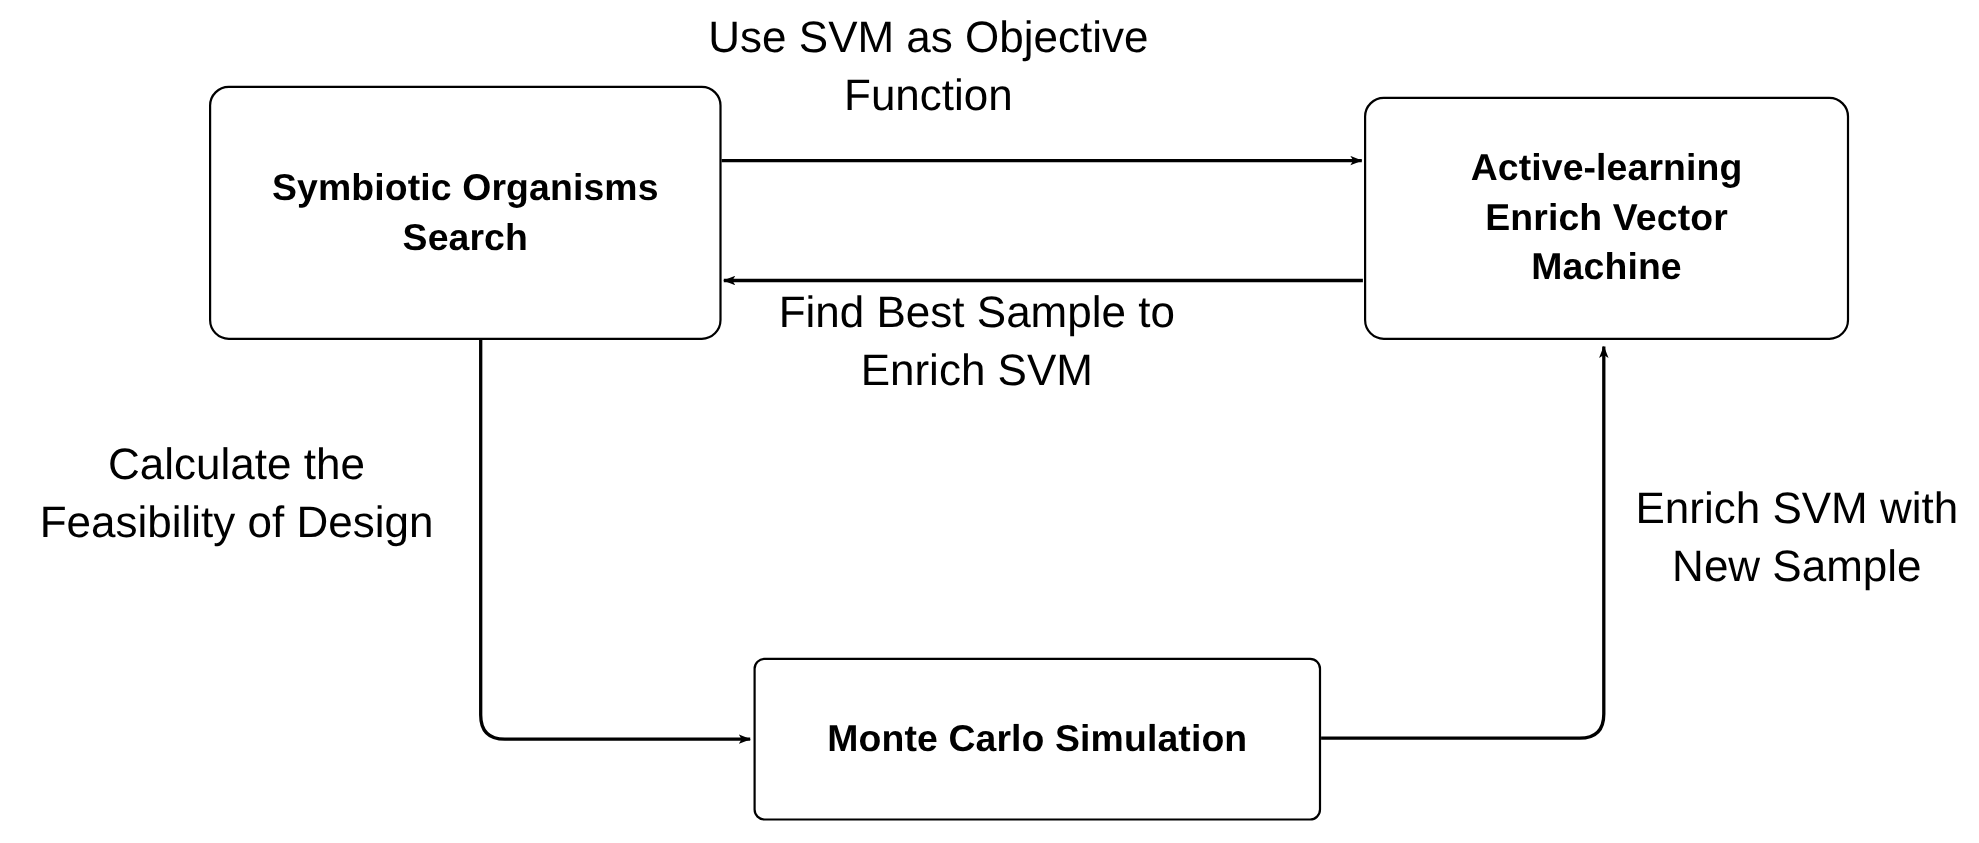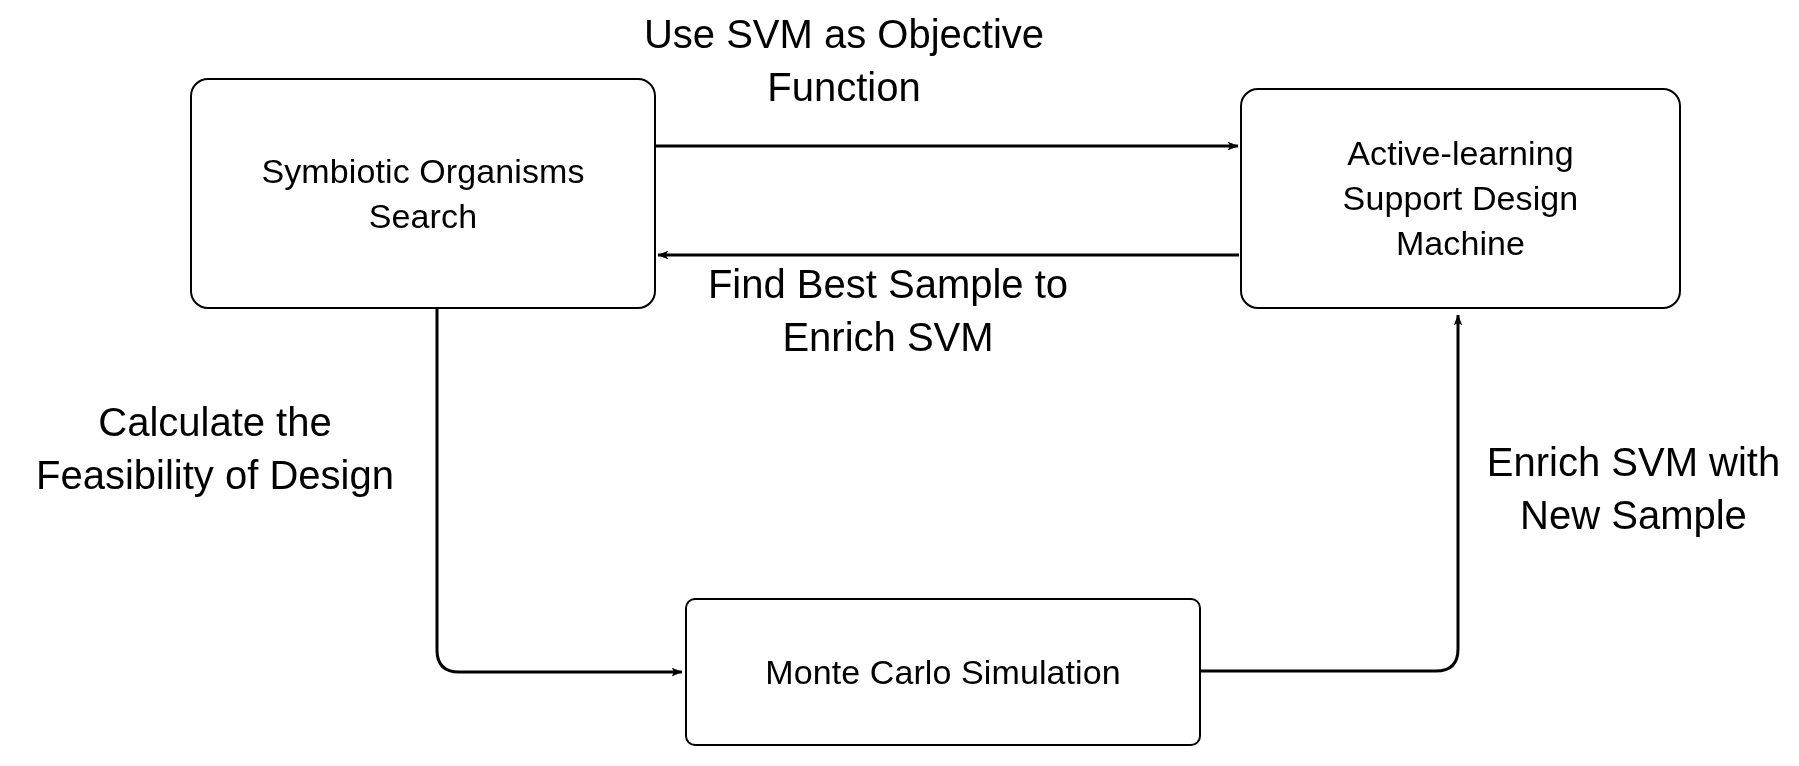--- a/index.html
+++ b/index.html
@@ -41,6 +41,7 @@
     display: block;
     padding: 0 14px;
     white-space: pre-line;
+    font-weight: bold;
   }
   .edge-label {
     position: absolute;

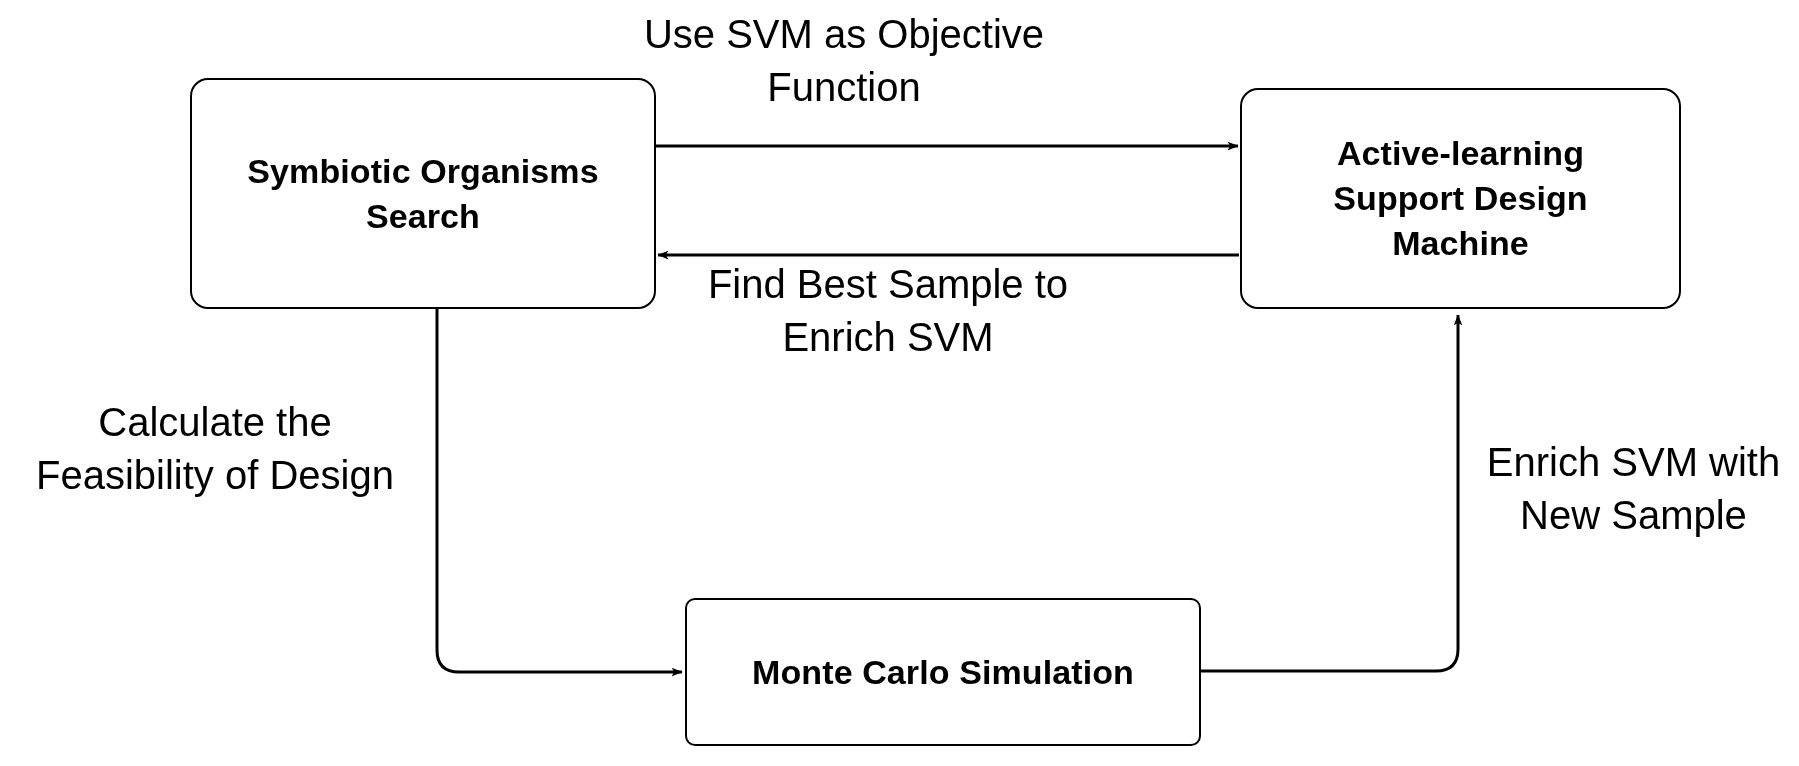--- a/index.html
+++ b/index.html
@@ -89,7 +89,7 @@
 
   <div class="node" id="node-svm">
     <span class="node-label">Active-learning
-Support Design
+Enrich Vector
 Machine</span>
   </div>
 

